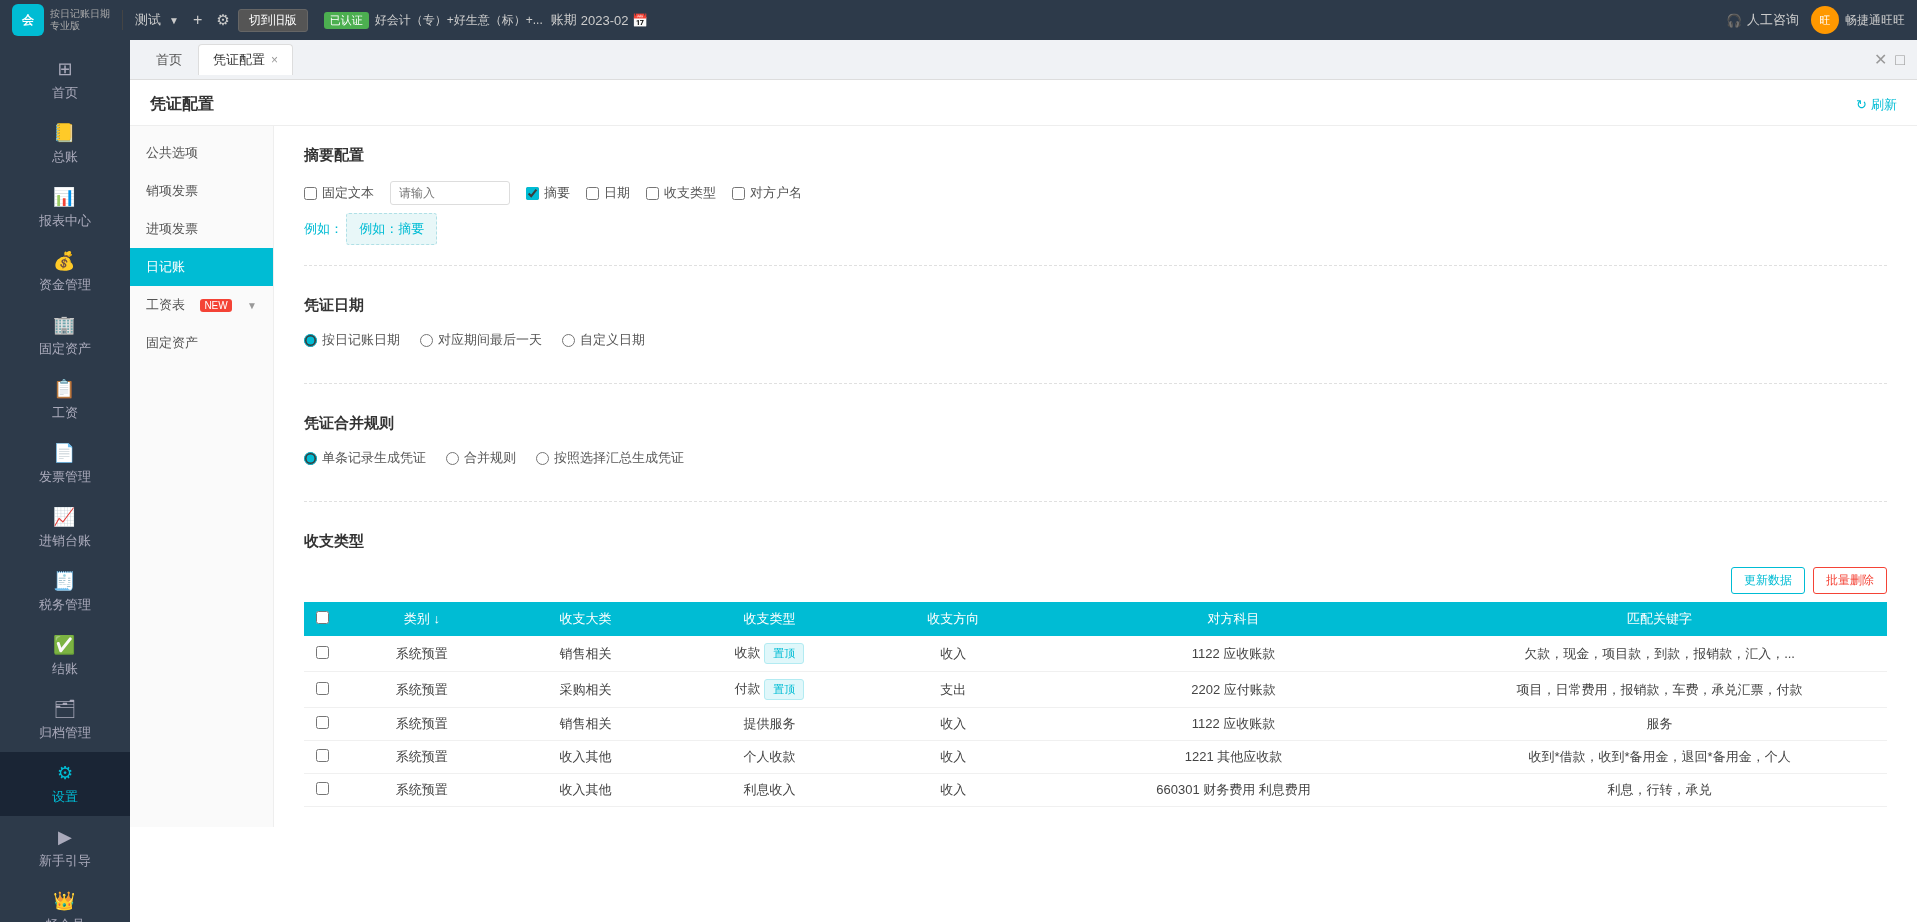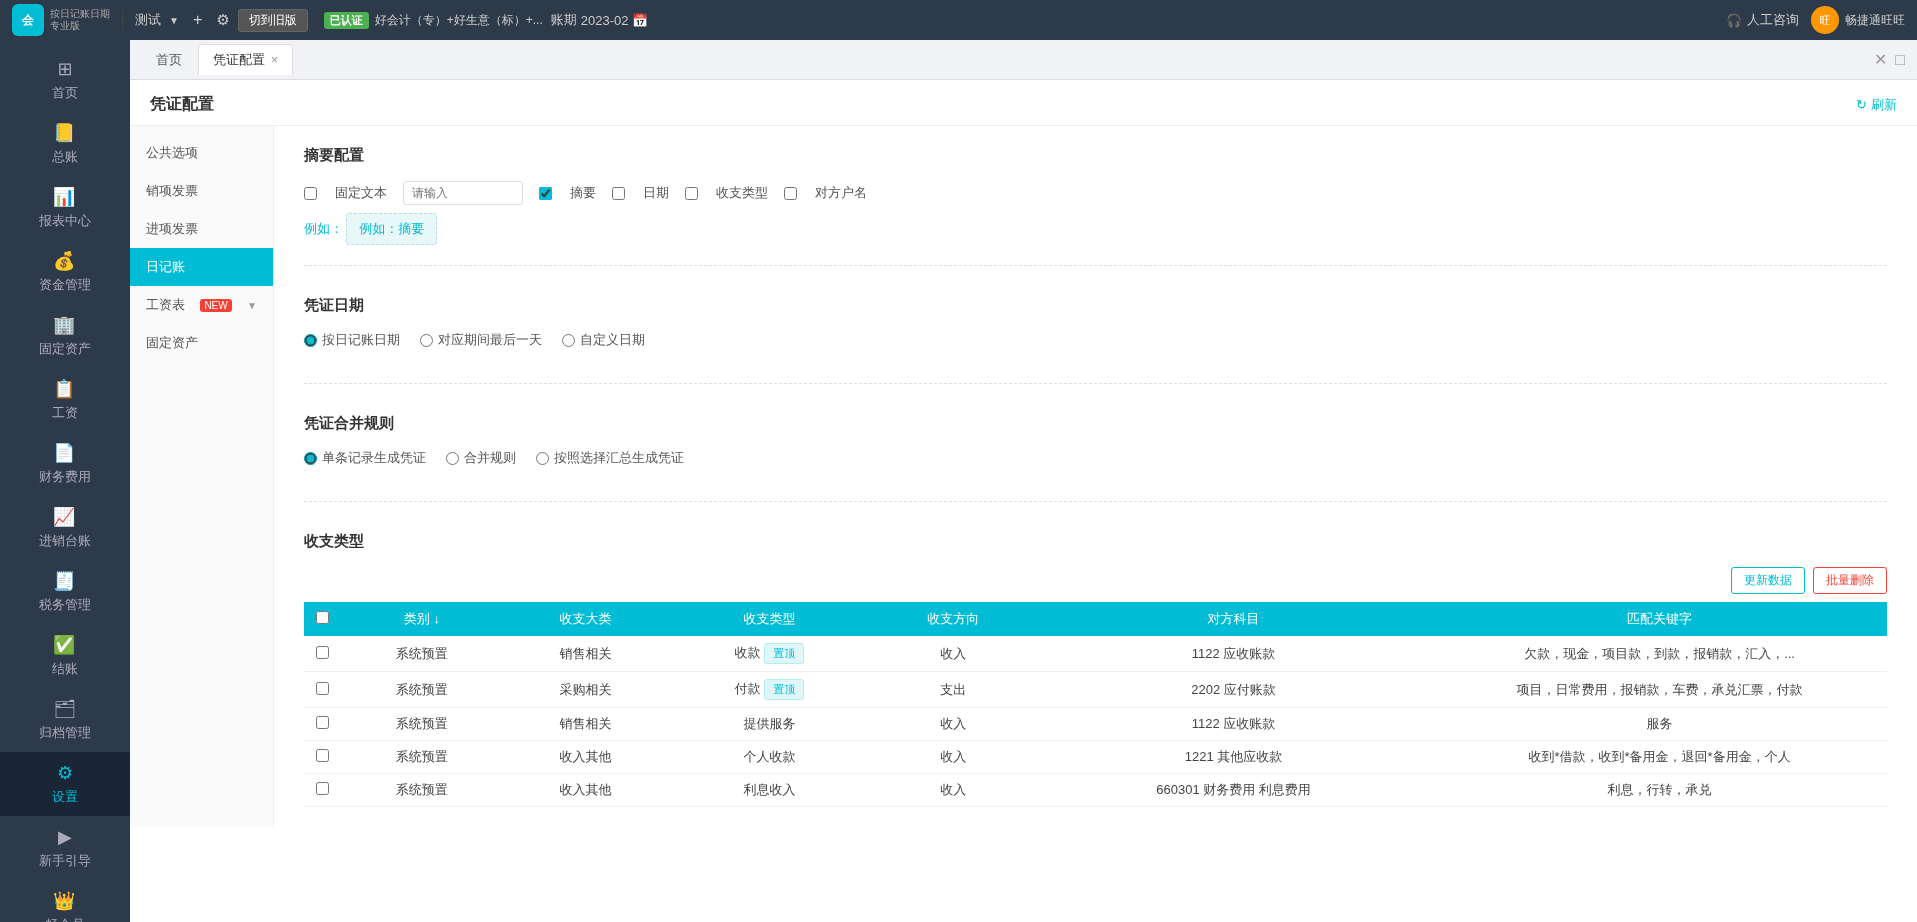--- a/index.html
+++ b/index.html
@@ -18,7 +18,7 @@
     .topbar-gear { background: none; border: none; color: #ccc; cursor: pointer; font-size: 15px; }
     .topbar-switch { background: #555; border: 1px solid #666; color: #fff; padding: 2px 10px; border-radius: 3px; font-size: 12px; cursor: pointer; }
     .topbar-badges { display: flex; gap: 6px; align-items: center; margin-left: 8px; }
-    .badge-green { background: #4caf50; color: white; padding: 1px 6px; border-radius: 3px; font-size: 11px; font-weight: bold; }
+    .badge-green { background: #4caf50; color: white; padding: 1px 6px; border-radius: 3px; font-size: 11px; }
     .badge-text { color: #ccc; font-size: 12px; }
     .topbar-period { color: #ccc; font-size: 12px; display: flex; align-items: center; gap: 4px; }
     .topbar-right { margin-left: auto; display: flex; align-items: center; gap: 12px; }

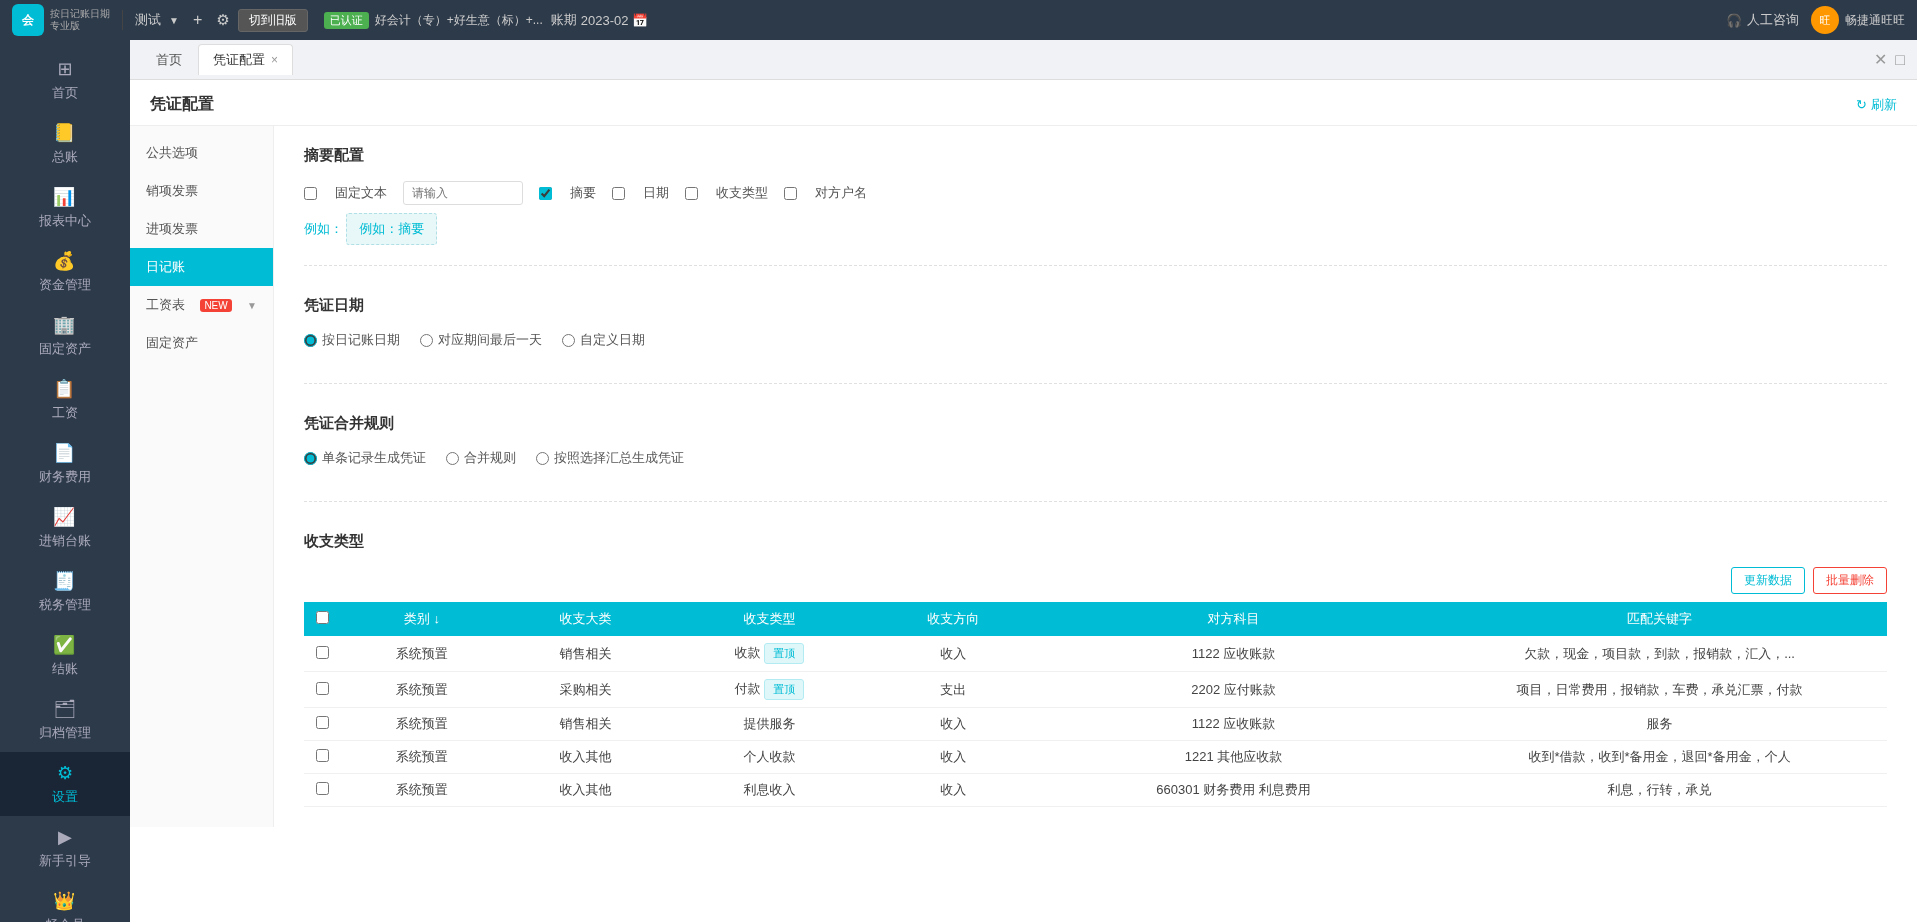--- a/index.html
+++ b/index.html
@@ -70,7 +70,7 @@
     .radio-label { display: flex; align-items: center; gap: 5px; cursor: pointer; color: #555; font-size: 13px; }
     .radio-input { accent-color: #00bcd4; }
     .checkbox-group { display: flex; gap: 16px; align-items: center; flex-wrap: wrap; }
-    .checkbox-label { display: flex; align-items: center; gap: 18px; cursor: pointer; color: #555; font-size: 13px; }
+    .checkbox-label { display: flex; align-items: center; gap: 5px; cursor: pointer; color: #555; font-size: 13px; }
     .checkbox-input { accent-color: #00bcd4; }
     .text-input { border: 1px solid #ddd; padding: 4px 8px; border-radius: 3px; font-size: 12px; color: #999; width: 120px; }
     .example-text { color: #00bcd4; font-size: 12px; margin-top: 8px; }

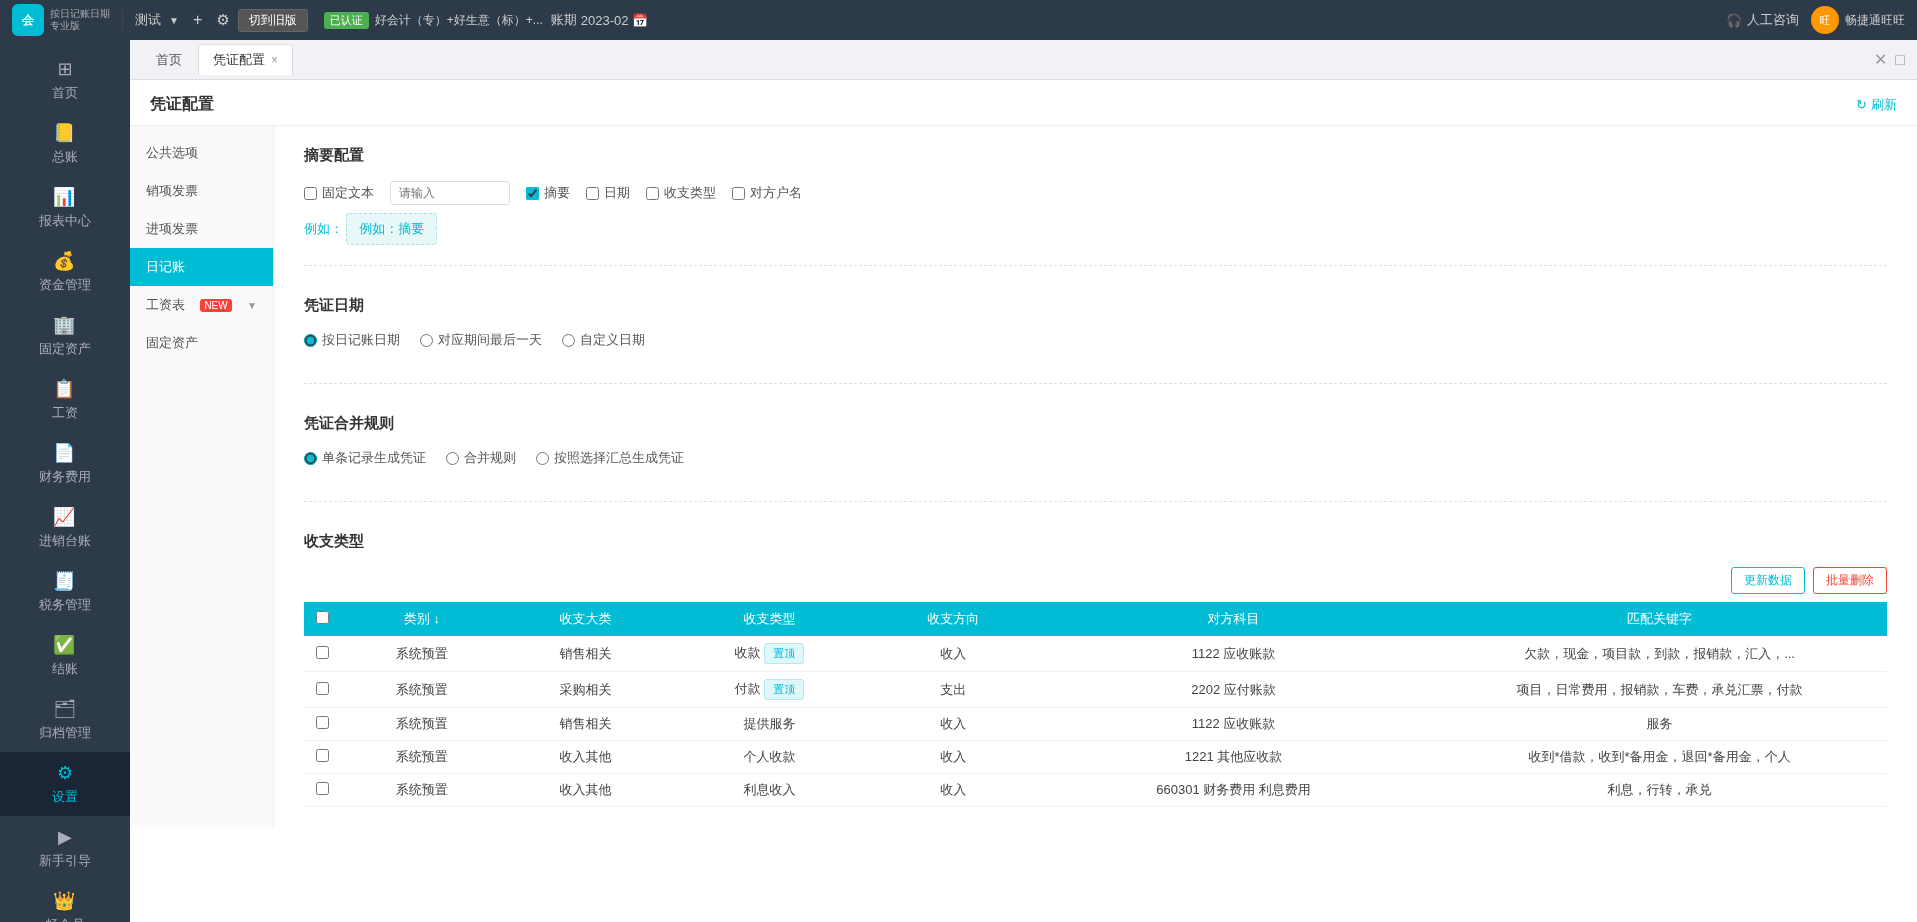--- a/index.html
+++ b/index.html
@@ -157,7 +157,7 @@
     </div>
     <div class="sidebar-item">
       <span class="icon">📄</span>
-      <span>财务费用</span>
+      <span>发票管理</span>
     </div>
     <div class="sidebar-item">
       <span class="icon">📈</span>

